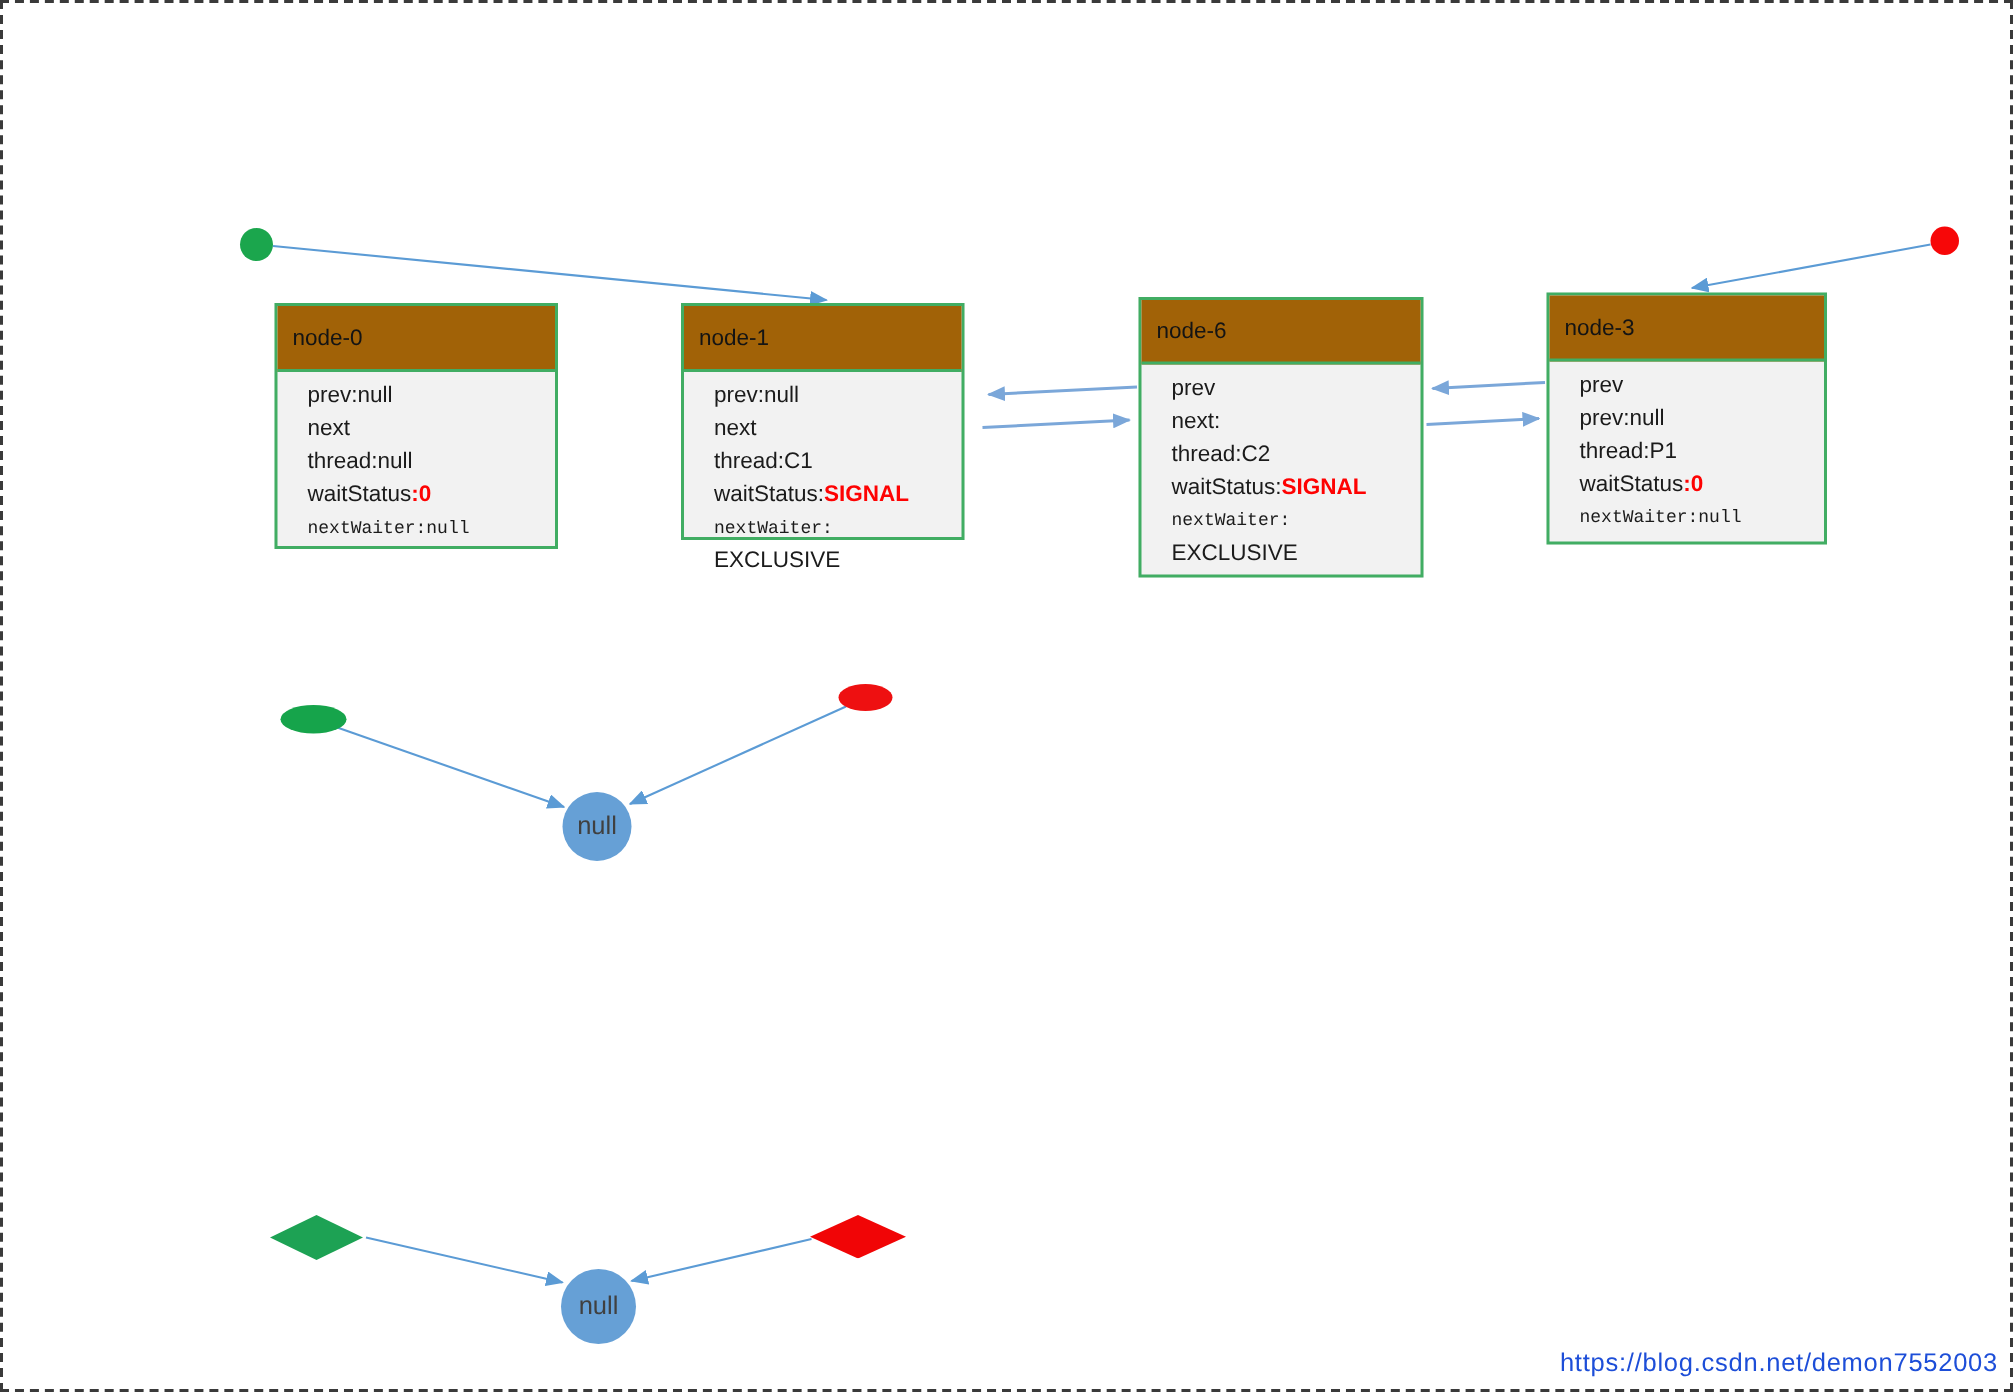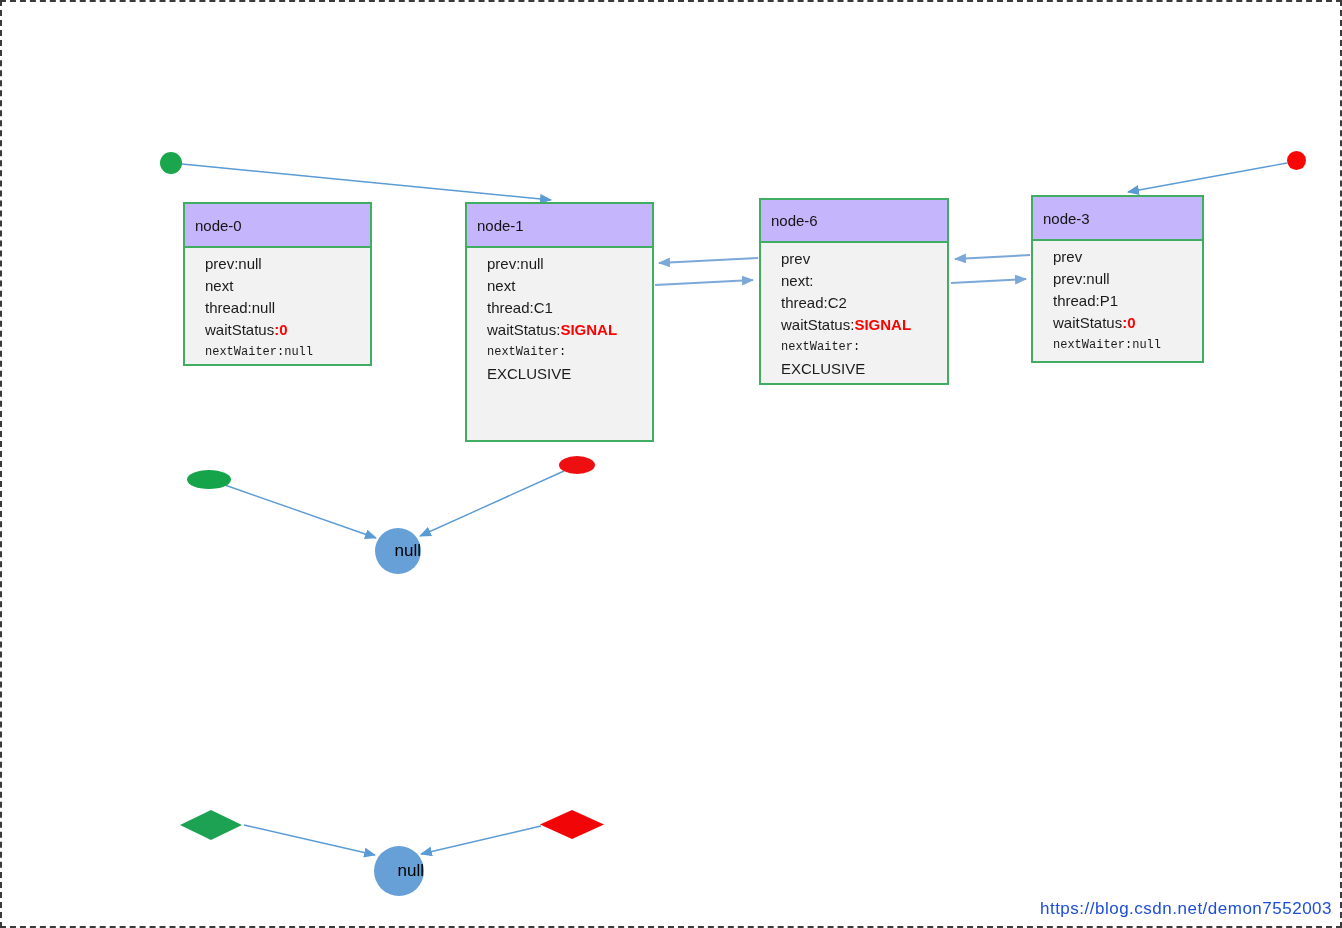--- a/index.html
+++ b/index.html
@@ -14,7 +14,7 @@
     position:absolute;box-sizing:border-box;border:2px solid #41ad63;background:#f2f2f2;
   }
   .node-header{
-    box-sizing:border-box;background:#c4b5fd;border-bottom:2px solid #41ad63;
+    box-sizing:border-box;background:#a16207;border-bottom:2px solid #41ad63;
     display:flex;align-items:center;padding-left:10px;
     font-size:15px;color:#141414;
   }

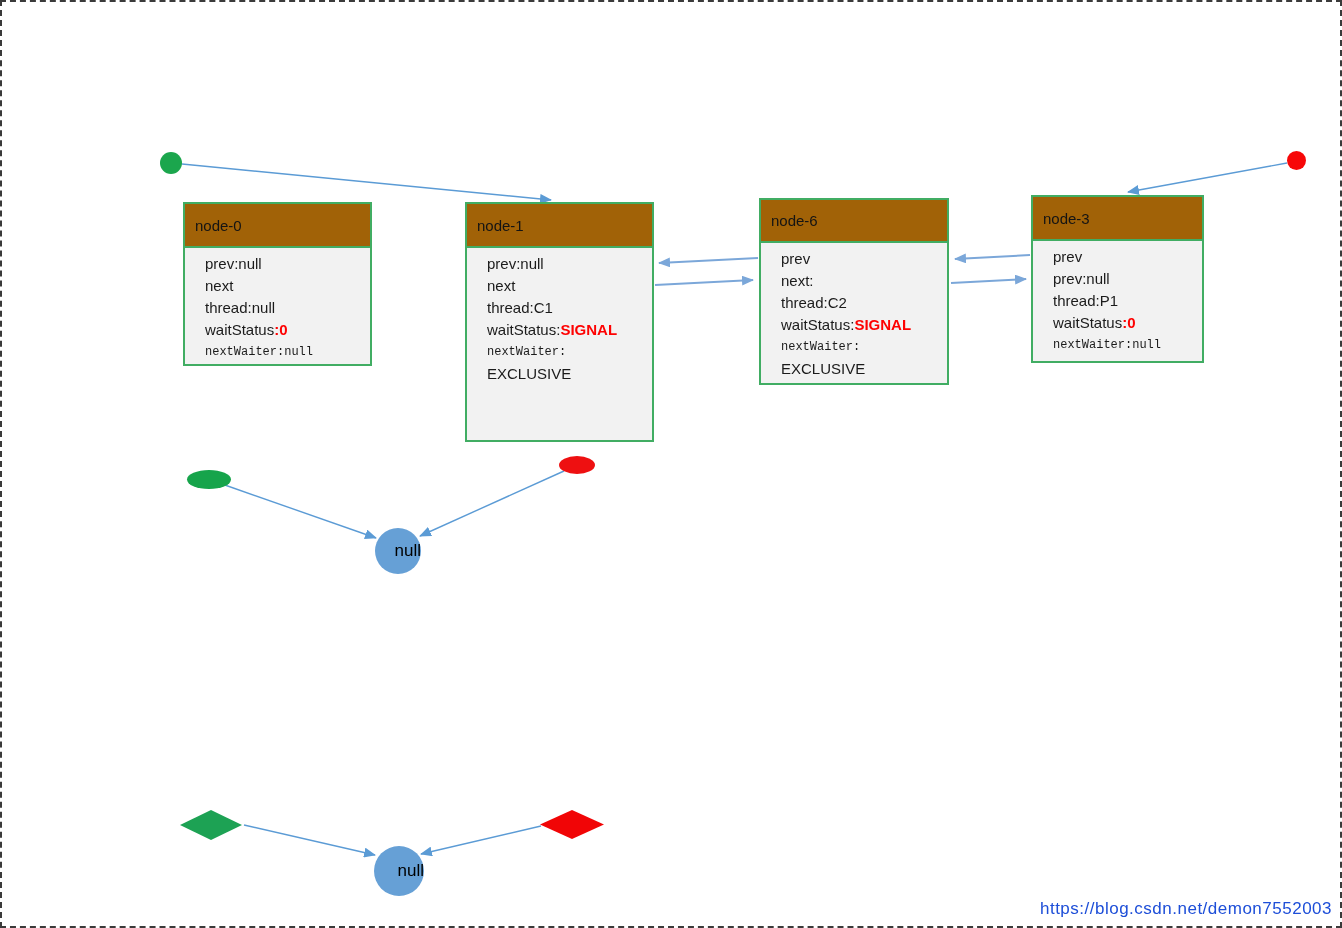--- a/index.html
+++ b/index.html
@@ -85,7 +85,7 @@
       </div>
   </div>
 
-  <div class="node" style="left:463px;top:200px;width:189px;height:240px;">
+  <div class="node" style="left:452px;top:200px;width:189px;height:158px;">
     <div class="node-header" style="height:44px;">
         <span>node-1</span>
       </div>

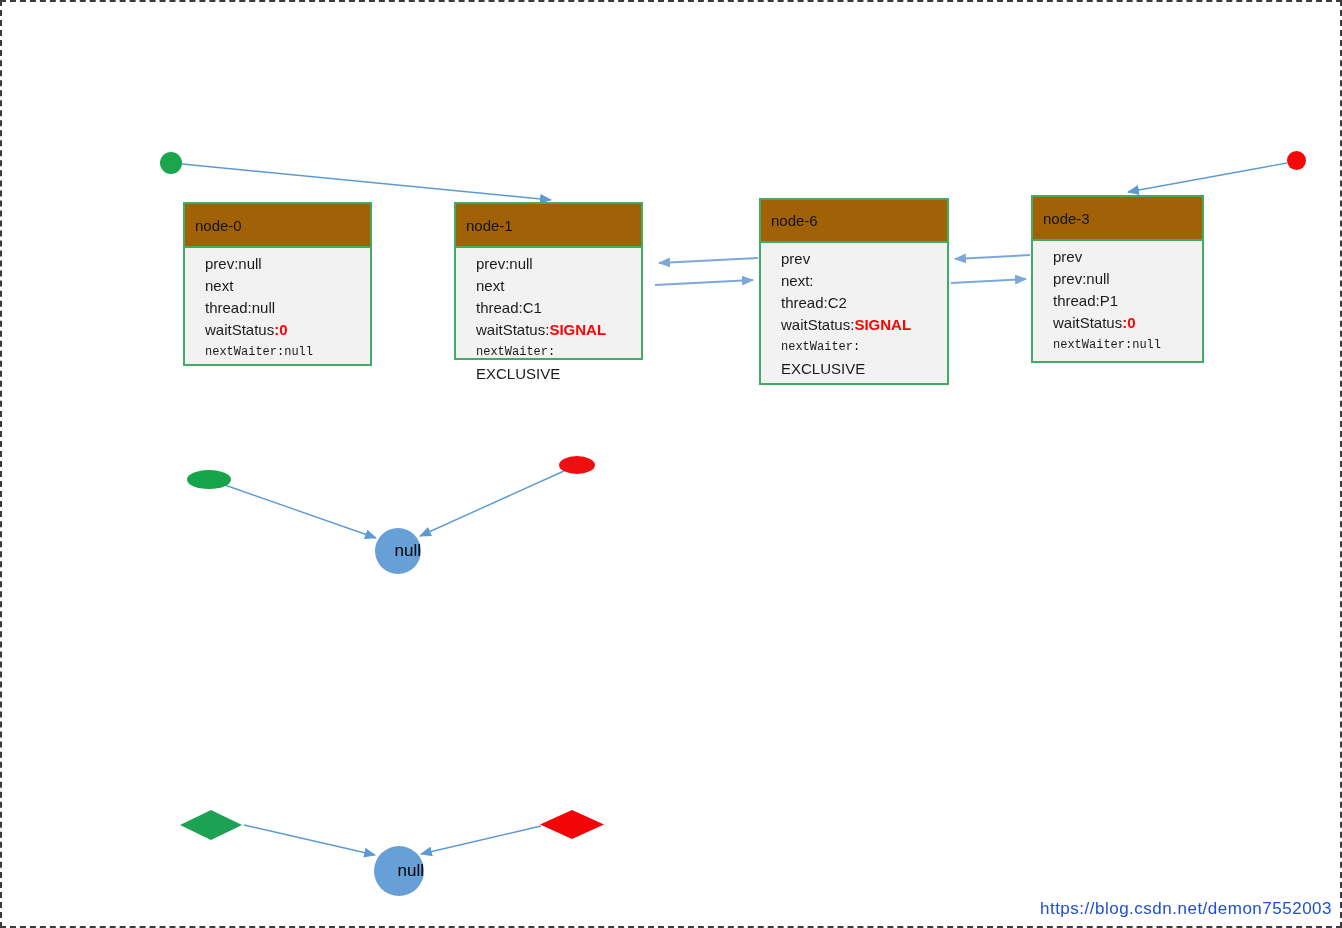--- a/index.html
+++ b/index.html
@@ -113,7 +113,7 @@
       </div>
   </div>
 
-  <div class="node" style="left:1029px;top:193px;width:173px;height:168px;">
+  <div class="node" style="left:1029px;top:193px;width:187px;height:168px;">
     <div class="node-header" style="height:44px;">
         <span>node-3</span>
       </div>

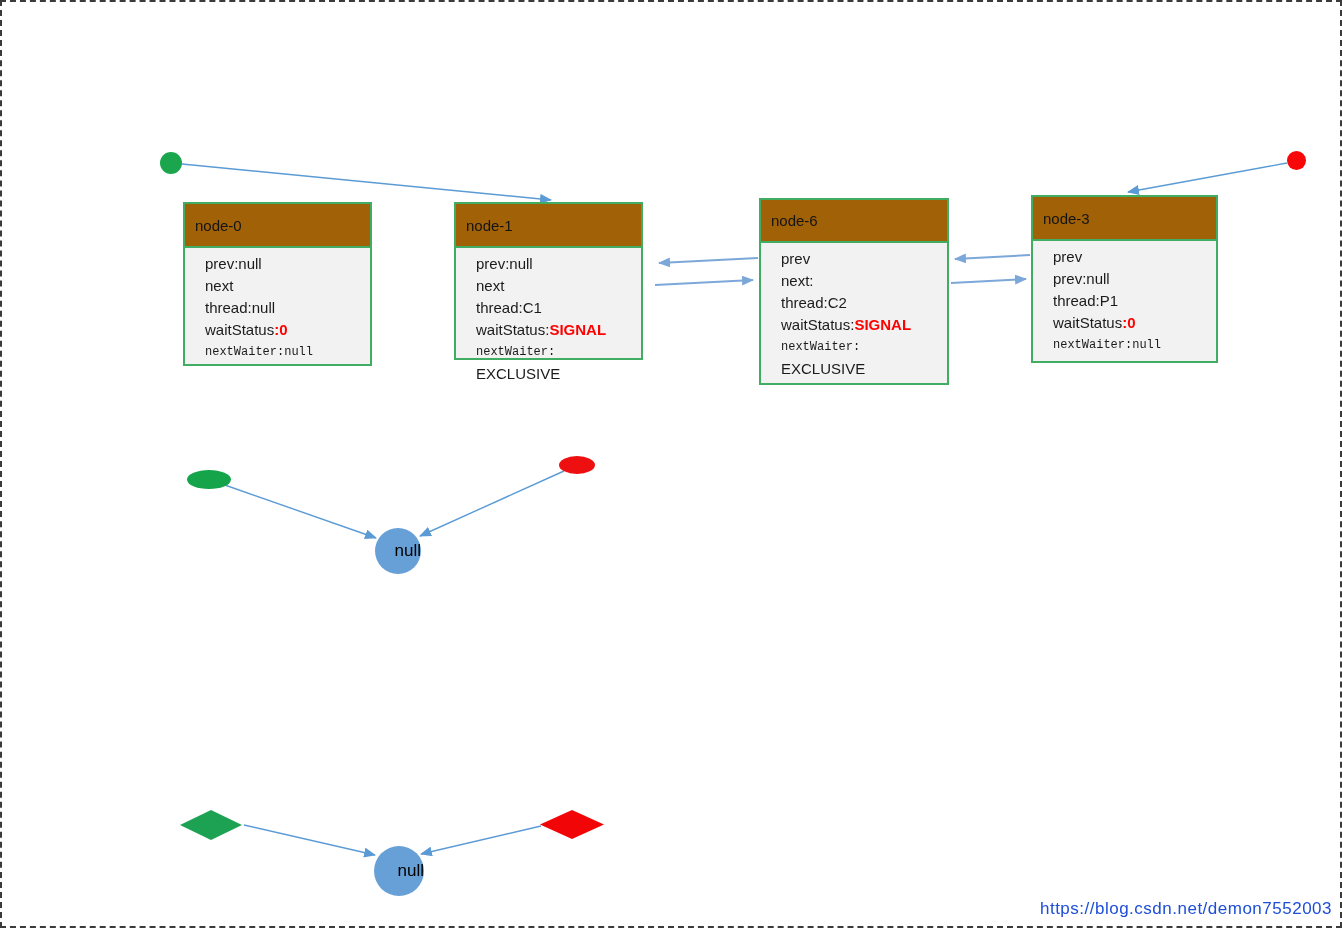--- a/index.html
+++ b/index.html
@@ -35,8 +35,8 @@
   .diamond.green{background:#1da254;}
   .diamond.red{background:#f10506;}
   .null-circle{
-    position:absolute;border-radius:50%;background:#66a0d6;color:#000000;
-    display:flex;align-items:center;justify-content:flex-end;font-size:17px;
+    position:absolute;border-radius:50%;background:#66a0d6;color:#404040;
+    display:flex;align-items:center;justify-content:center;font-size:17px;
   }
   .watermark{
     position:absolute;right:8px;top:897px;font-size:17px;color:#1d4ed8;

